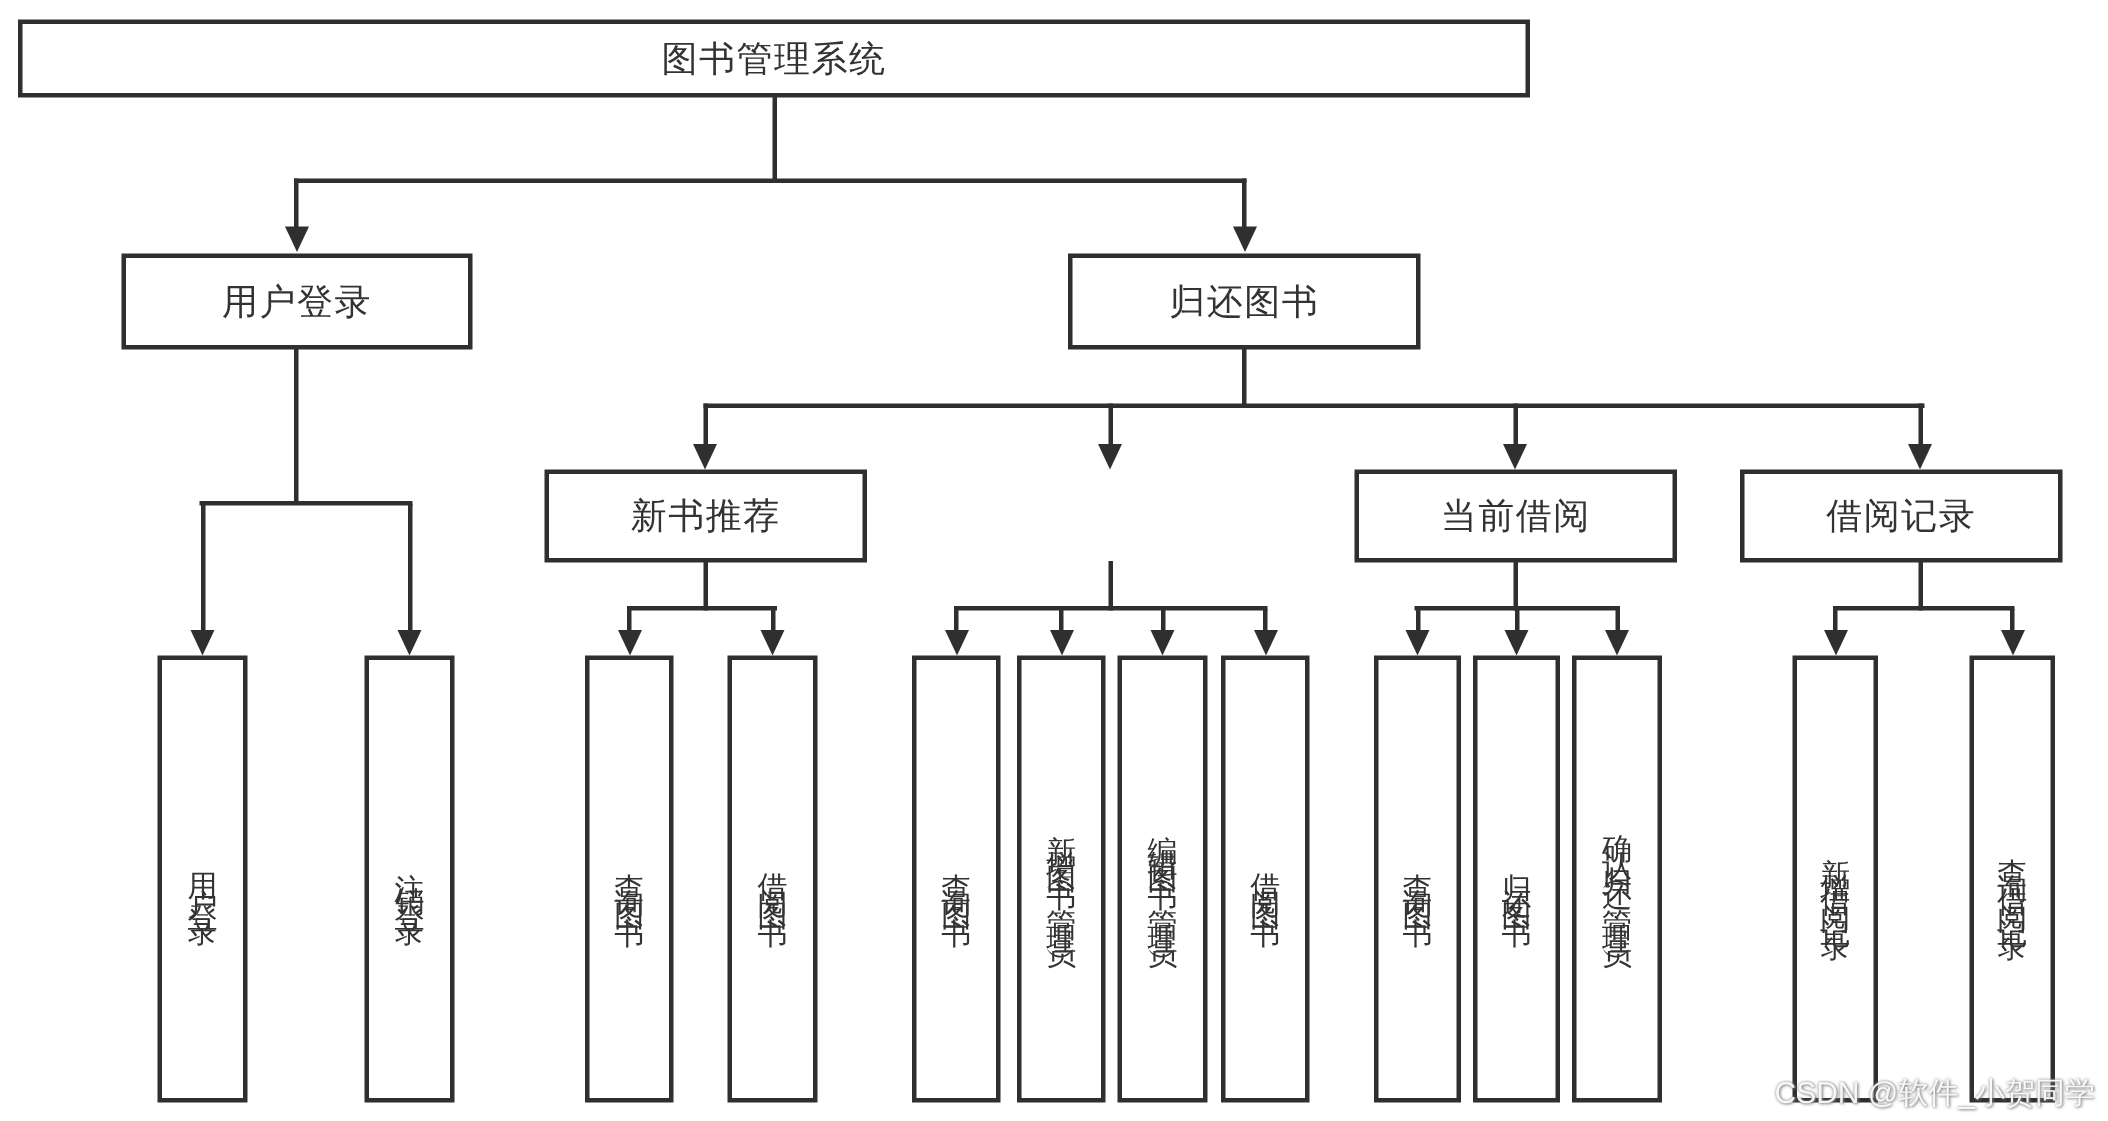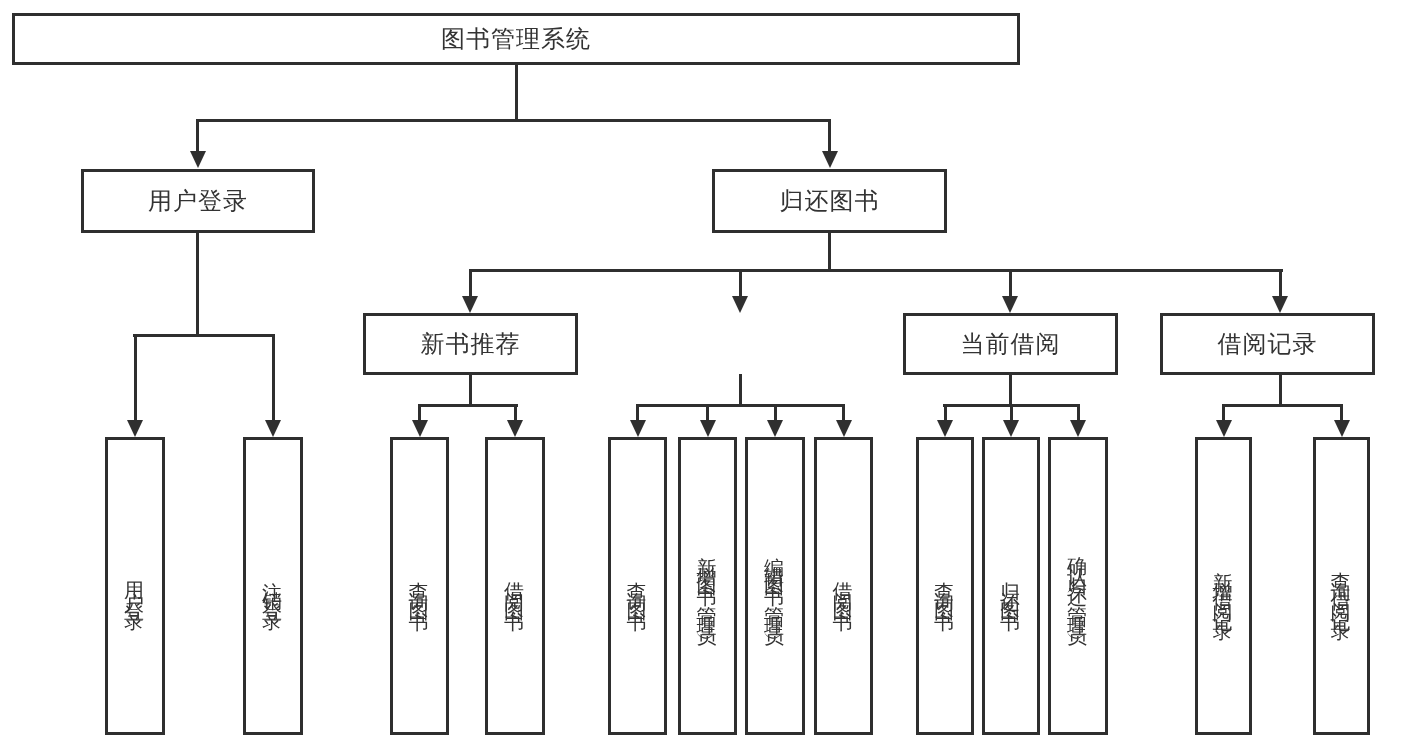--- a/index.html
+++ b/index.html
@@ -161,6 +161,7 @@
     <span>查询借阅记录</span>
   </div>
 
+  <div class="watermark">CSDN @软件_小贺同学</div>
 
 </div>
 

